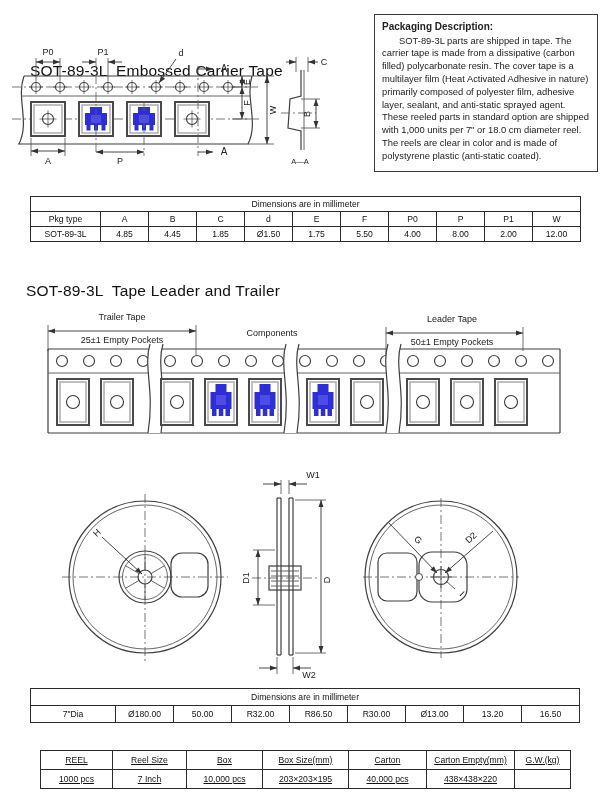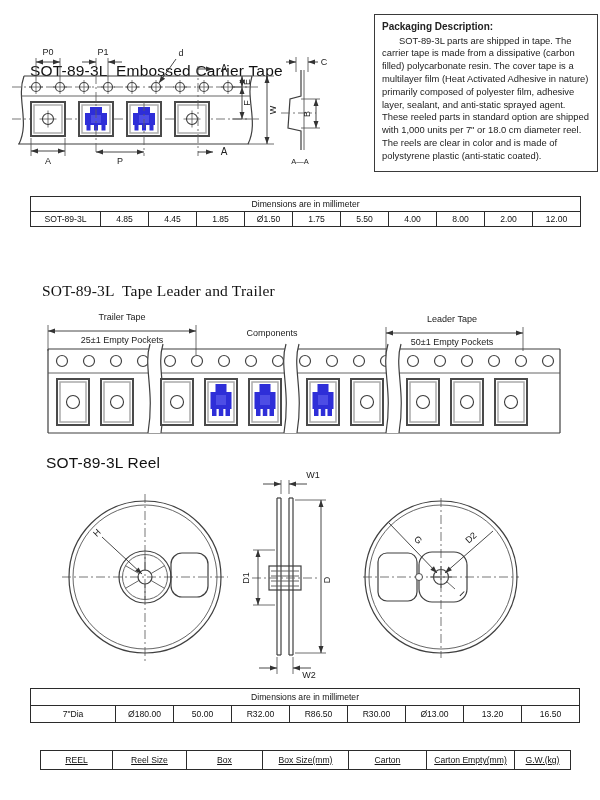--- a/index.html
+++ b/index.html
@@ -166,6 +166,19 @@
       <td colspan="11">Dimensions are in millimeter</td>
     </tr>
     <tr>
+          <th>Pkg type</th>
+          <th>A</th>
+          <th>B</th>
+          <th>C</th>
+          <th>d</th>
+          <th>E</th>
+          <th>F</th>
+          <th>P0</th>
+          <th>P</th>
+          <th>P1</th>
+          <th>W</th>
+        </tr>
+    <tr>
           <td>SOT-89-3L</td>
           <td>4.85</td>
           <td>4.45</td>

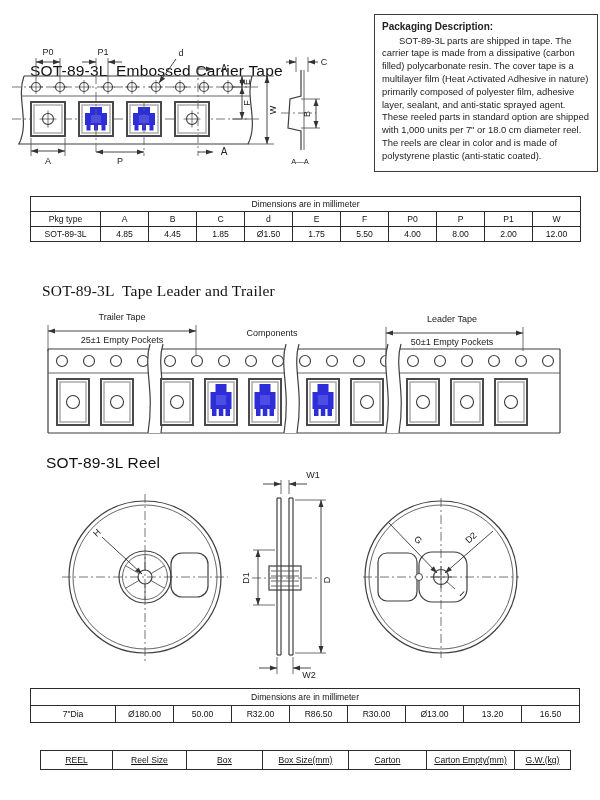--- a/index.html
+++ b/index.html
@@ -194,7 +194,7 @@
   </tbody>
     </table>
 
-  <div class="sec-title" style="left:42px;top:282px;font-family:Liberation Serif, serif;">SOT-89-3L  Tape Leader and Trailer</div>
+  <div class="sec-title" style="left:26px;top:282px;">SOT-89-3L  Tape Leader and Trailer</div>
 
   <svg style="top:305px;" width="600" height="135" viewBox="0 0 600 135">
     <defs>

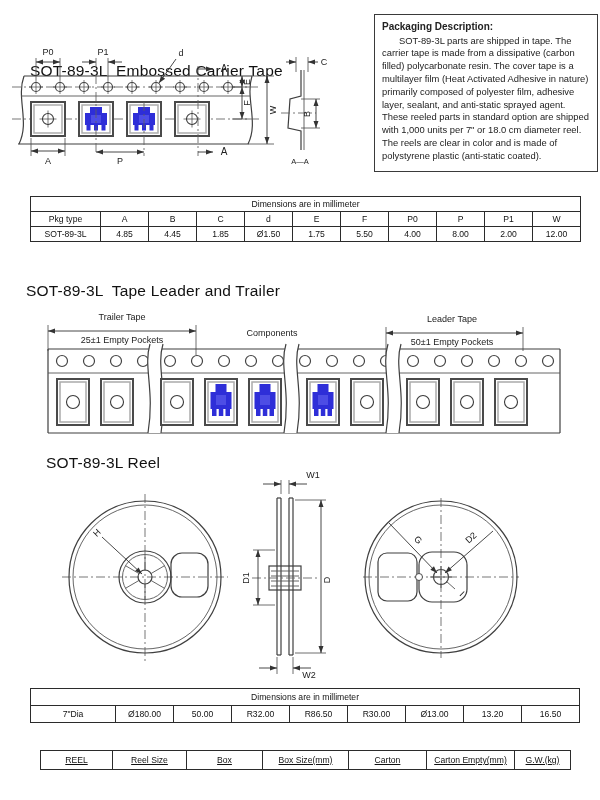--- a/index.html
+++ b/index.html
@@ -300,7 +300,6 @@
       <use href="#s2-comp" x="310" y="78"></use>
   </svg>
 
-  <div class="sec-title" style="left:46px;top:454px;">SOT-89-3L Reel</div>
 
   <svg style="top:450px;" width="600" height="238" viewBox="0 0 600 238">
     <defs>

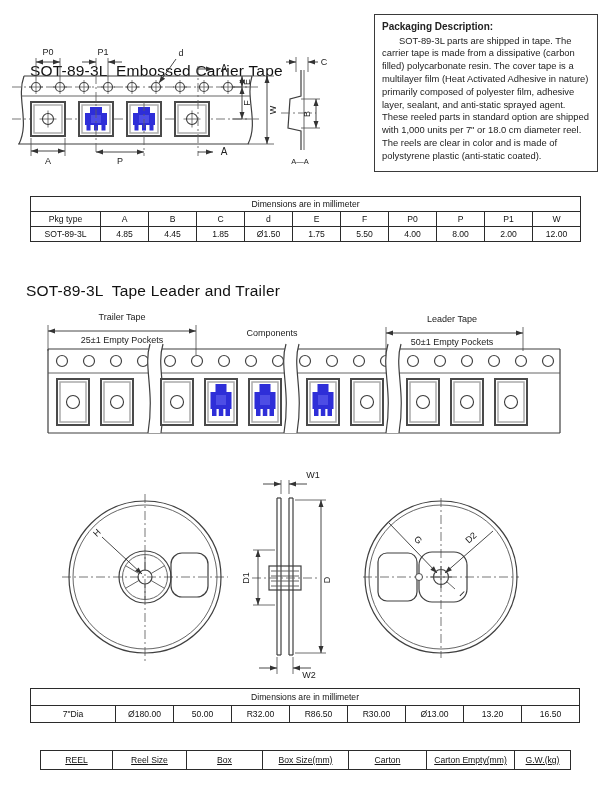--- a/index.html
+++ b/index.html
@@ -433,6 +433,15 @@
           <th>Carton Empty(mm)</th>
           <th>G.W.(kg)</th>
         </tr>
+    <tr>
+          <td>1000 pcs</td>
+          <td>7 Inch</td>
+          <td>10,000 pcs</td>
+          <td>203×203×195</td>
+          <td>40,000 pcs</td>
+          <td>438×438×220</td>
+          <td></td>
+        </tr>
   </tbody>
     </table>
 

